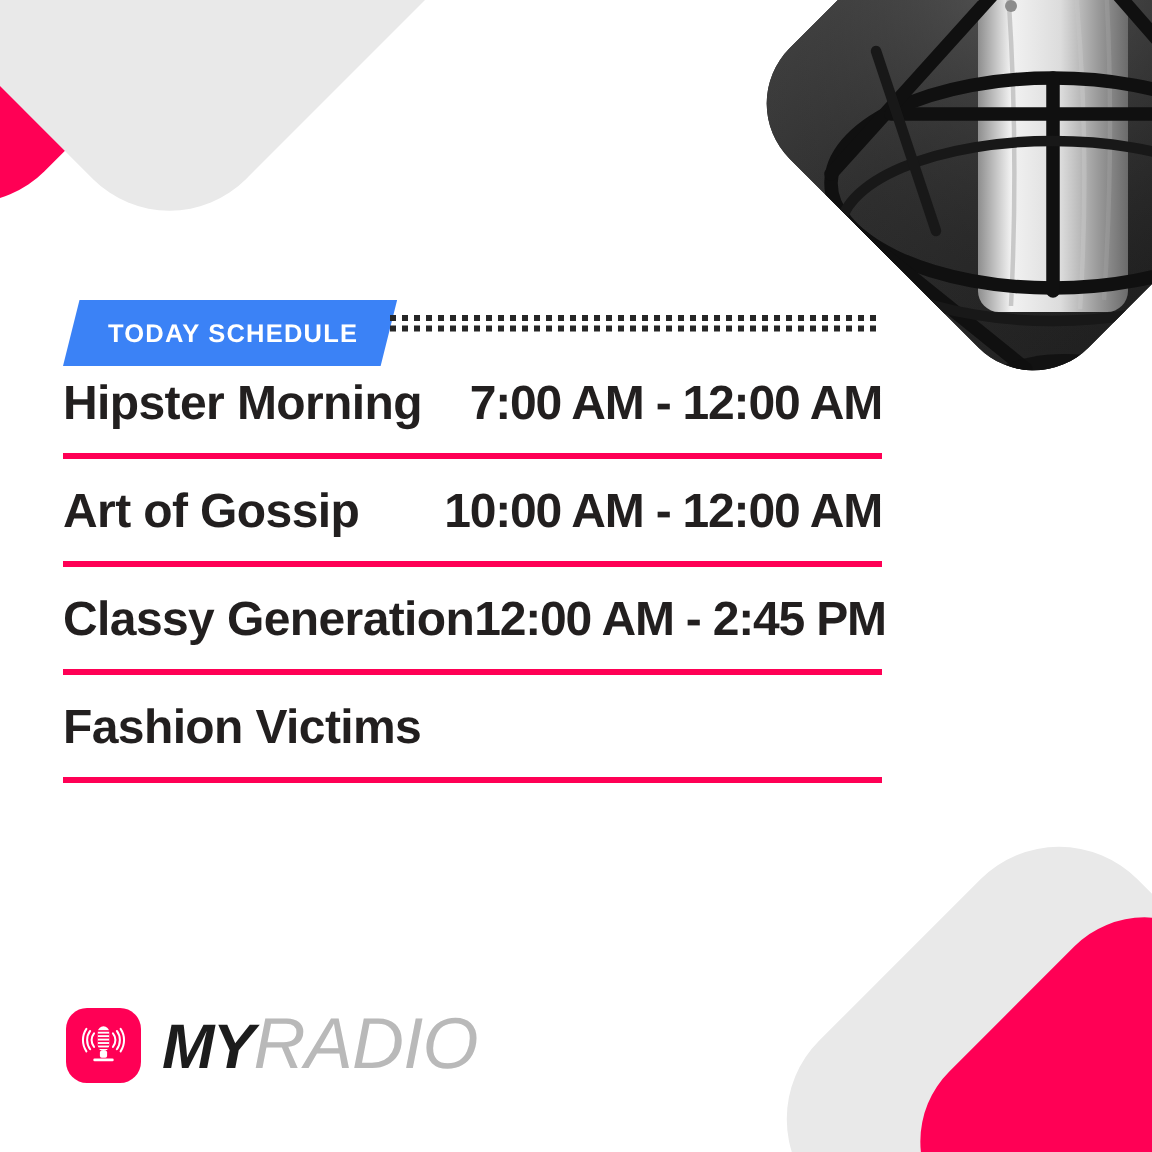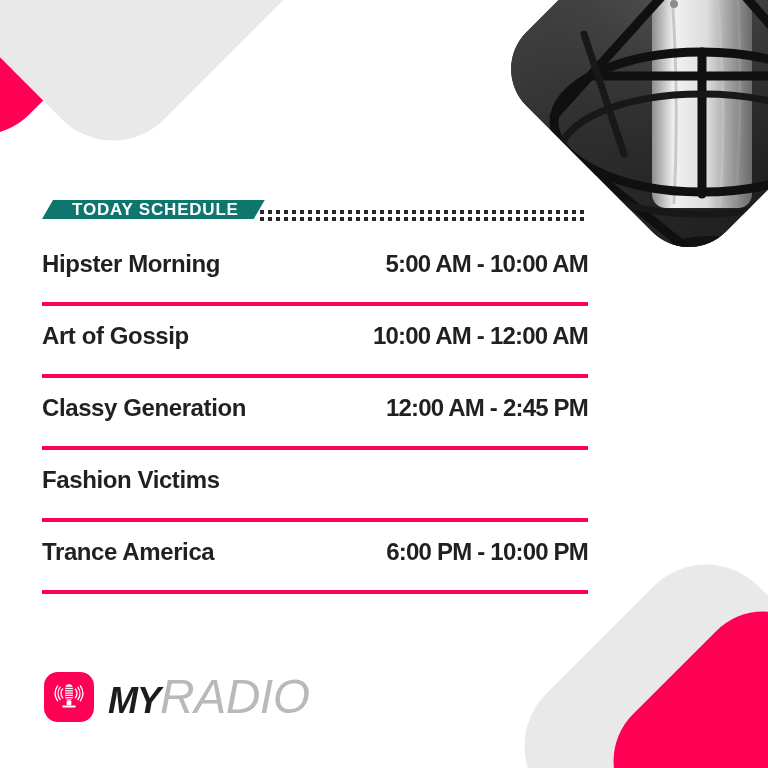--- a/index.html
+++ b/index.html
@@ -104,9 +104,9 @@
     position: absolute;
     left: 0;
     top: 0;
-    height: 19px;
+    height: 44px;
     padding: 0 26px 0 30px;
-    background: #0f766e;
+    background: #3b82f6;
     -webkit-clip-path: polygon(11px 0, 100% 0, calc(100% - 11px) 100%, 0 100%);
     clip-path: polygon(11px 0, 100% 0, calc(100% - 11px) 100%, 0 100%);
     display: flex;

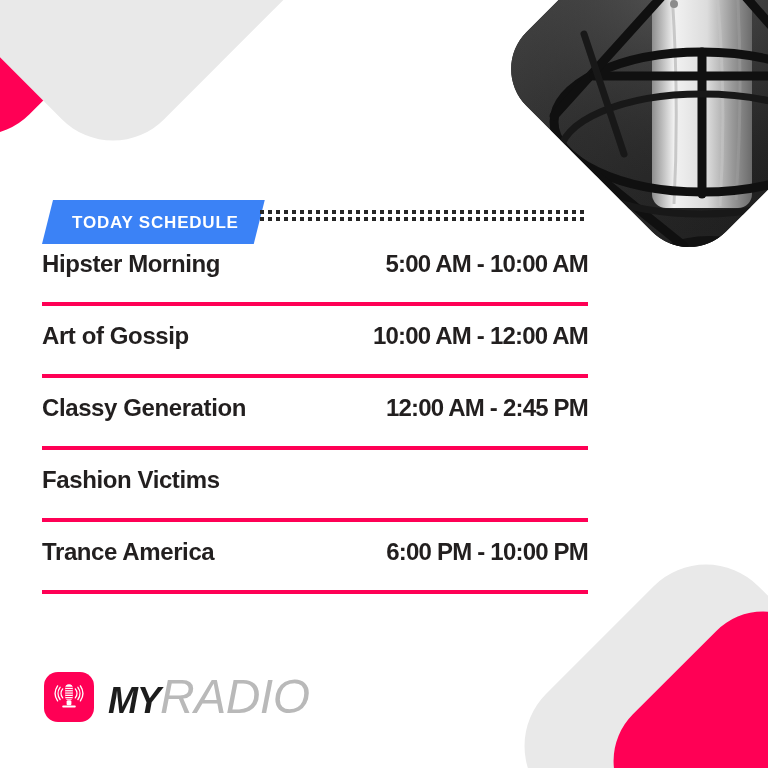--- a/index.html
+++ b/index.html
@@ -152,7 +152,7 @@
   .show-title,
   .show-time {
     color: #221f1f;
-    font-size: 24px;
+    font-size: 32px;
     font-weight: bold;
     line-height: 1;
     letter-spacing: -0.4px;

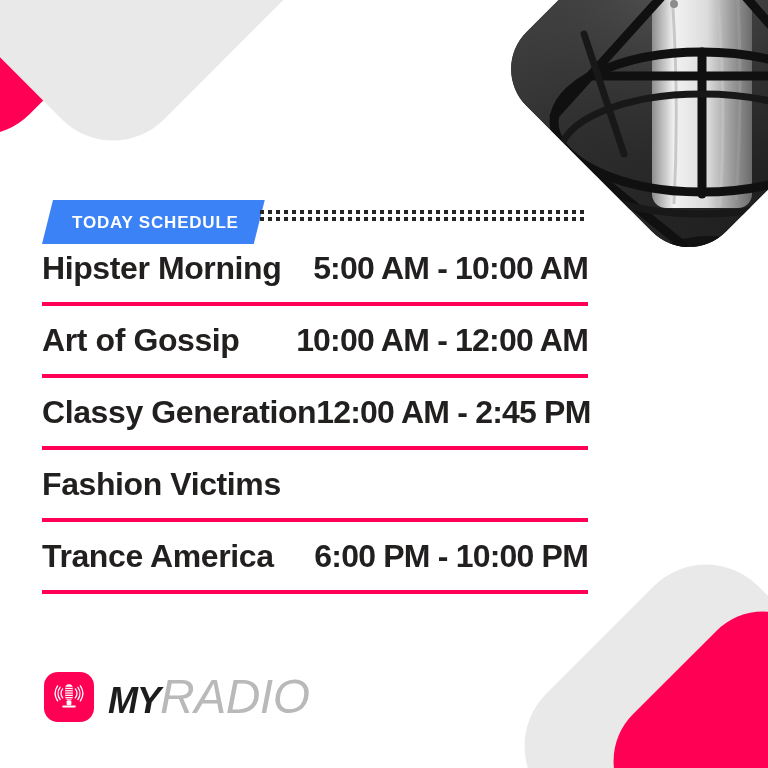--- a/index.html
+++ b/index.html
@@ -305,7 +305,7 @@
     <div>
       <div class="schedule-row">
         <span class="show-title">Hipster Morning</span>
-        <span class="show-time">5:00 AM - 10:00 AM</span>
+        <span class="show-time">7:00 AM - 12:00 AM</span>
       </div>
       <div class="row-divider"></div>
     </div>

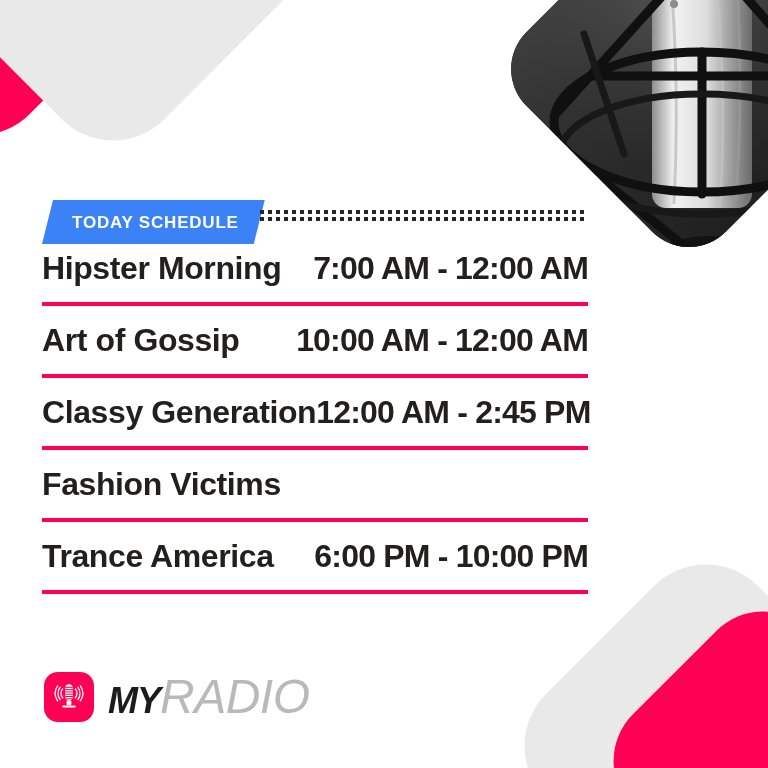--- a/index.html
+++ b/index.html
@@ -333,13 +333,6 @@
       <div class="row-divider"></div>
     </div>
 
-    <div>
-      <div class="schedule-row">
-        <span class="show-title">Trance America</span>
-        <span class="show-time">6:00 PM - 10:00 PM</span>
-      </div>
-      <div class="row-divider"></div>
-    </div>
 
   </div>
 

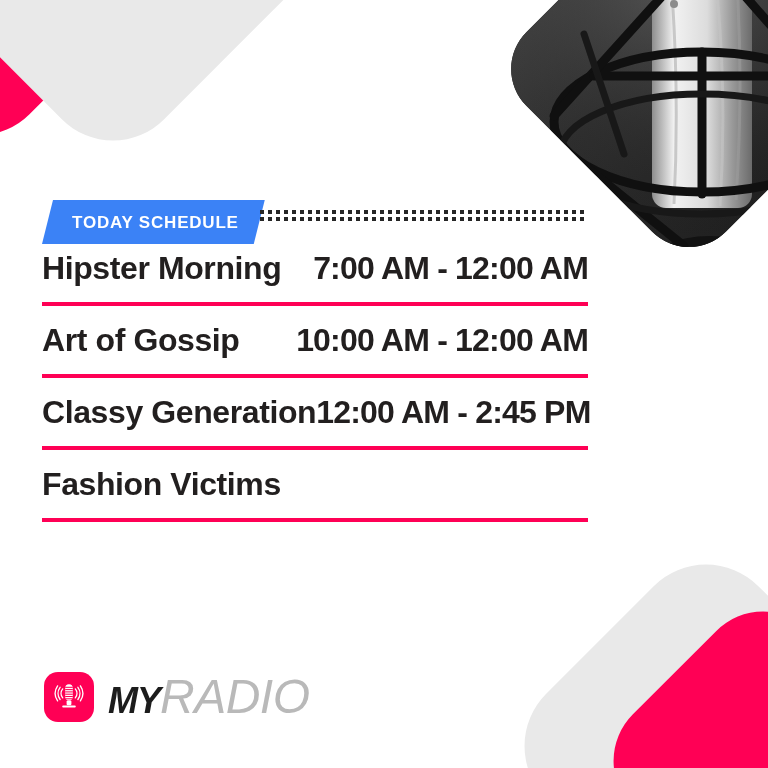--- a/index.html
+++ b/index.html
@@ -192,7 +192,7 @@
     align-items: baseline;
   }
   .logo-my {
-    font-size: 36px;
+    font-size: 42px;
     font-weight: bold;
     font-style: italic;
     color: #1c1c1c;

